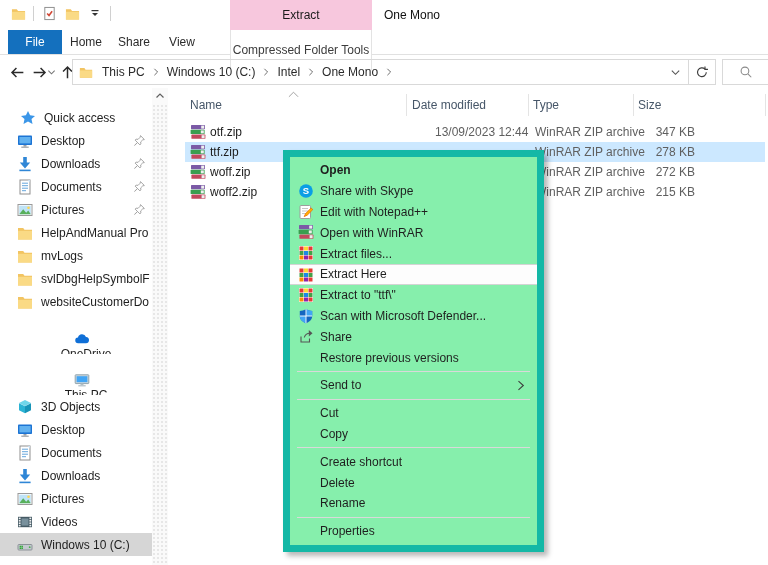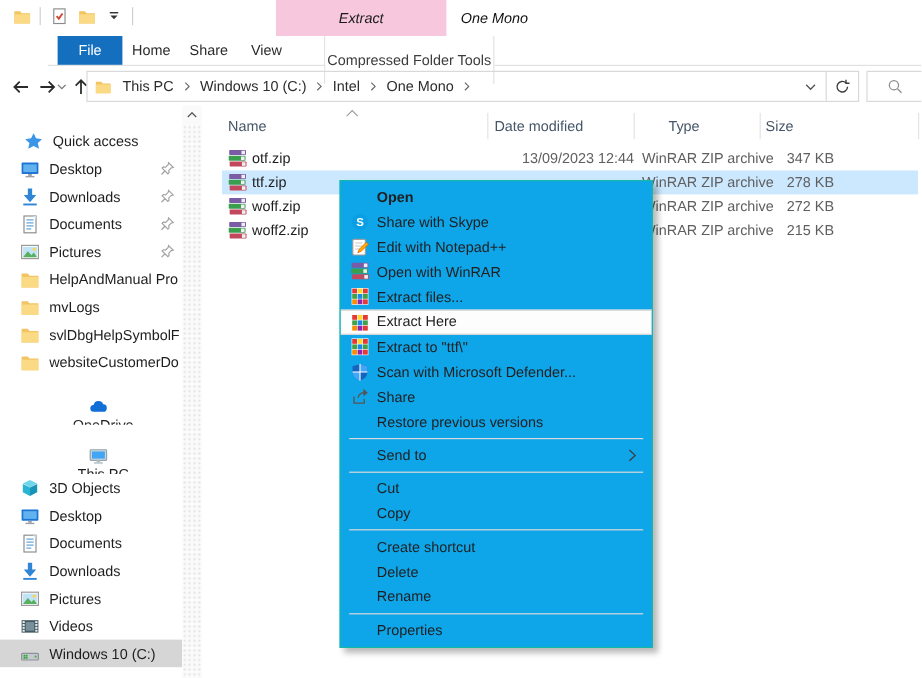--- a/index.html
+++ b/index.html
@@ -6,7 +6,7 @@
   .app{position:relative;width:768px;height:565px;overflow:hidden;background:#fff;
        font-family:"Liberation Sans",sans-serif;font-size:12px;color:#1c1c1c;-webkit-font-smoothing:antialiased;}
   
-  .titlebar{position:relative;height:30px;font-style:italic;}
+  .titlebar{position:relative;height:30px;}
   .qat{position:absolute;left:10px;top:5px;display:flex;align-items:center;gap:7px;}
   .qat .sep{width:1px;height:15px;background:#d0d0d0;}
   .qicon{width:16px;height:16px;display:flex;align-items:center;justify-content:center;}

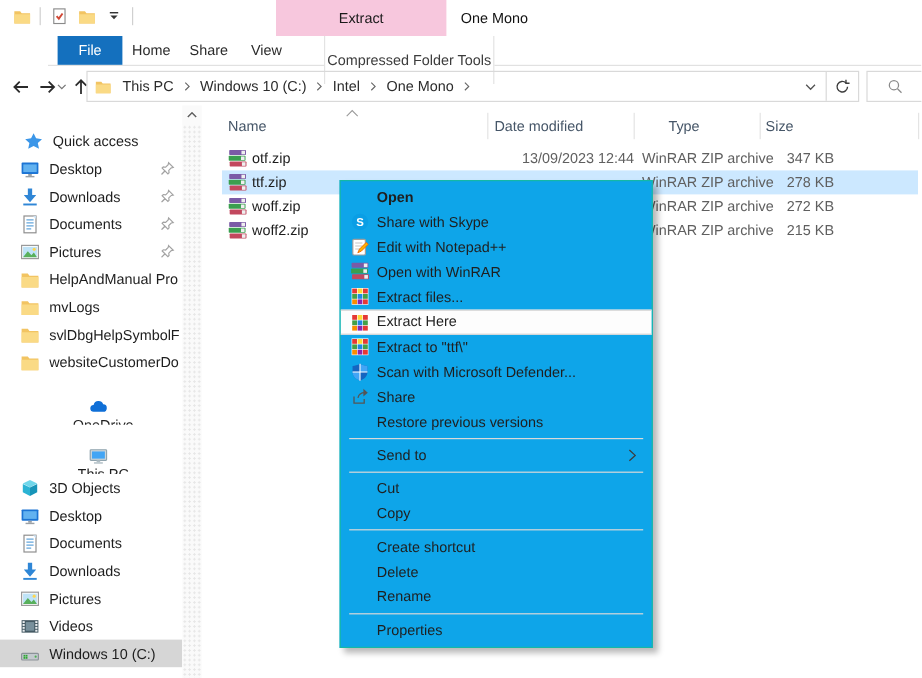--- a/index.html
+++ b/index.html
@@ -14,7 +14,7 @@
                display:flex;align-items:center;justify-content:center;color:#1a1a1a;}
   .win-title{position:absolute;left:384px;top:8px;color:#111;}
   
-  .tabsrow{position:relative;height:24px;border-bottom:1px solid #e1e1e1;display:flex;align-items:stretch;padding-left:8px;margin-left:40px;}
+  .tabsrow{position:relative;height:24px;border-bottom:1px solid #e1e1e1;display:flex;align-items:stretch;padding-left:8px;}
   .rtab{display:flex;align-items:center;justify-content:center;color:#2b2b2b;cursor:default;}
   .rtab.file{width:54px;background:#1470be;color:#fff;}
   .rtab.plain{width:48px;}

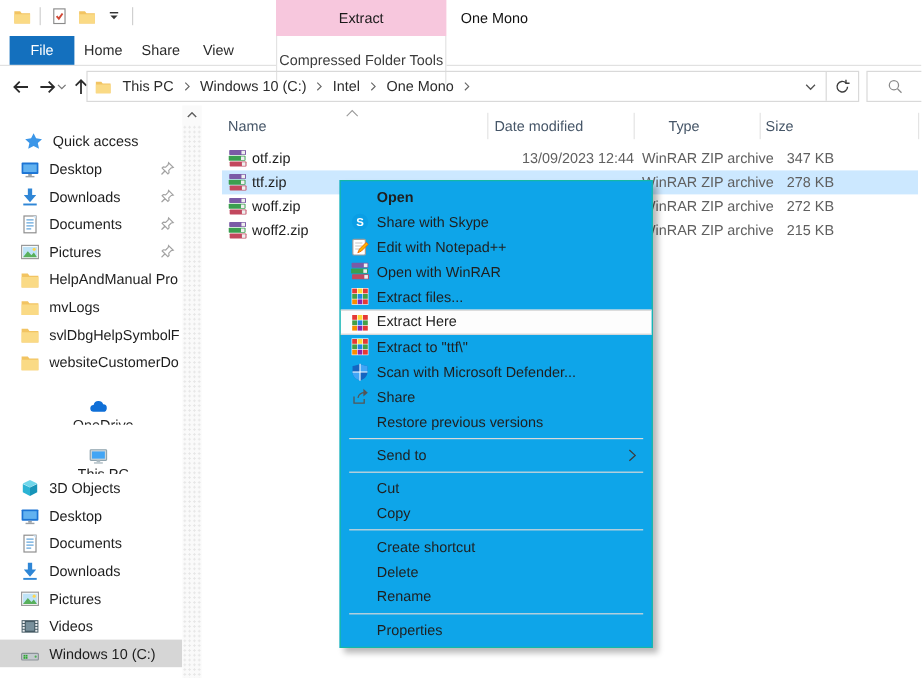--- a/index.html
+++ b/index.html
@@ -436,7 +436,7 @@
       <div class="hdr" id="hdr">
           <span class="hcell" style="left: 5px;">Name</span>
           <span class="hcell" style="left: 227px;">Date modified</span>
-          <span class="hcell" style="left: 348px; margin-left: 24px;">Type</span>
+          <span class="hcell" style="left: 348px;">Type</span>
           <span class="hcell" style="left: 453px;">Size</span>
           <span class="hdiv" style="left: 221px;"></span>
           <span class="hdiv" style="left: 343px;"></span>

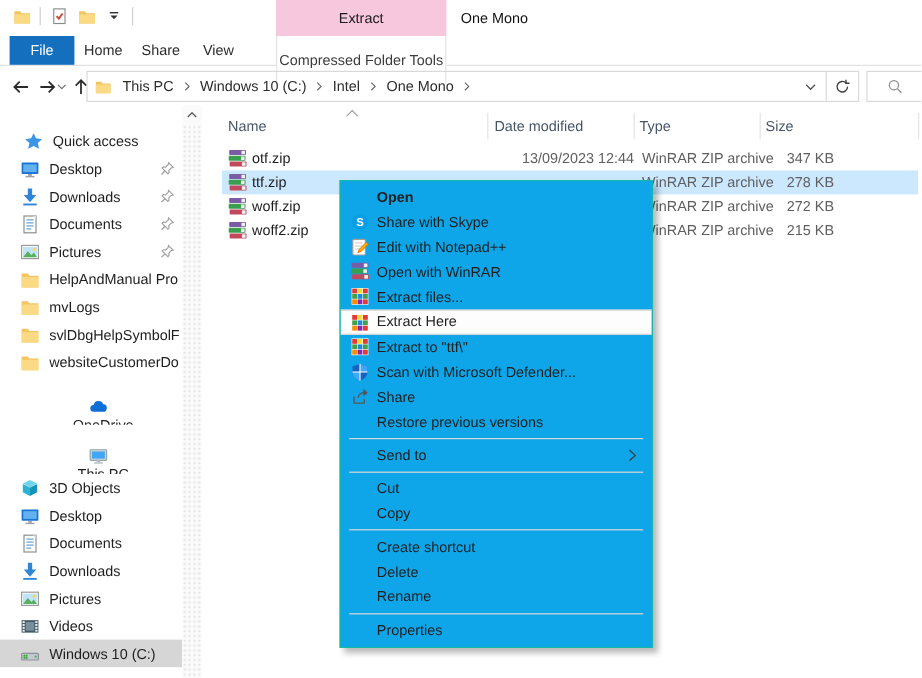--- a/index.html
+++ b/index.html
@@ -61,8 +61,8 @@
   .ftype{left:350px;color:#5f5f5f;}
   .fsize{left:430px;width:80px;text-align:right;color:#5f5f5f;}
   
-  .ctxmenu{position:absolute;left:283px;top:150px;width:261px;background:#0ea5e9;
-           border:1px solid #14b8a6;box-sizing:border-box;padding:3px 0;
+  .ctxmenu{position:absolute;left:283px;top:150px;width:261px;background:#86efac;
+           border:7px solid #14b8a6;box-sizing:border-box;padding:3px 0;
            box-shadow:4px 4px 5px rgba(0,0,0,.28);}
   .mi{position:relative;height:20.8px;display:flex;align-items:center;padding-left:30px;color:#1f1f1f;}
   .mi.bold{font-weight:bold;}

